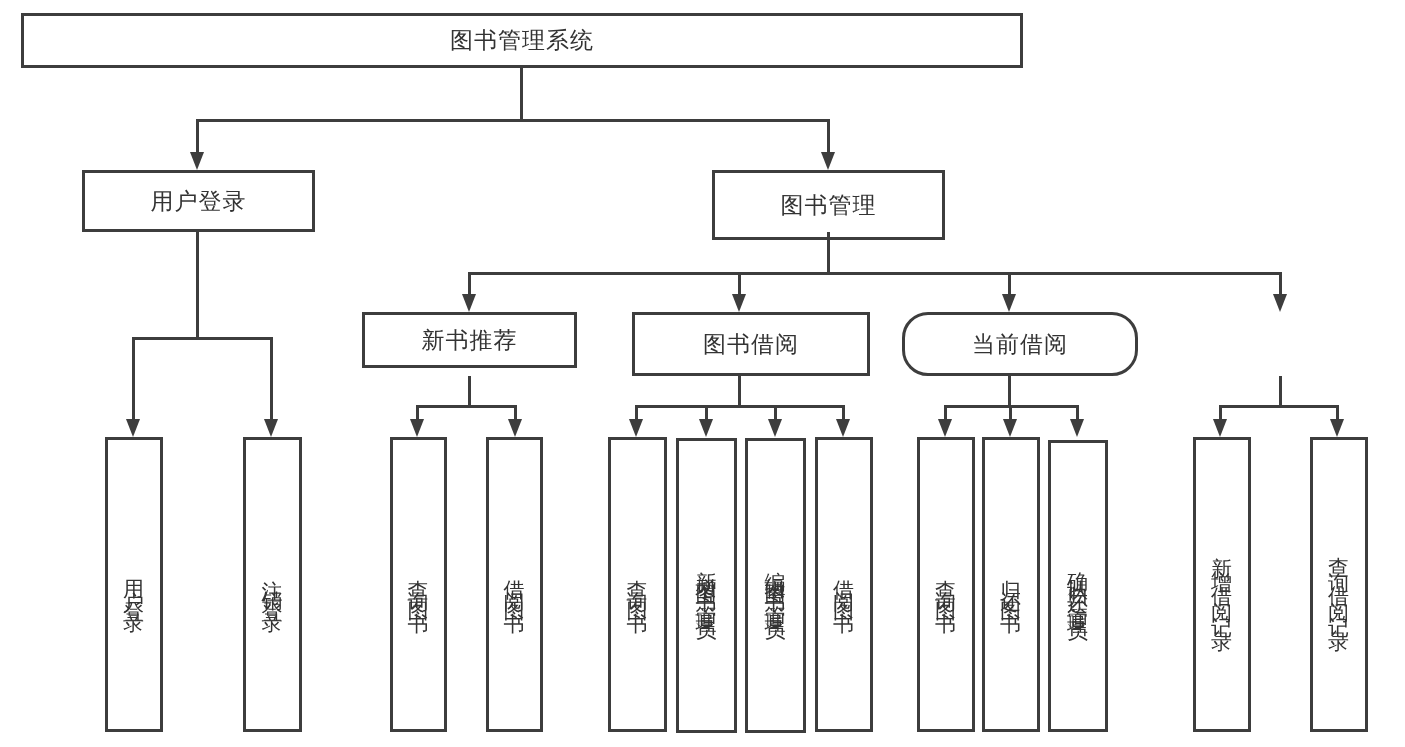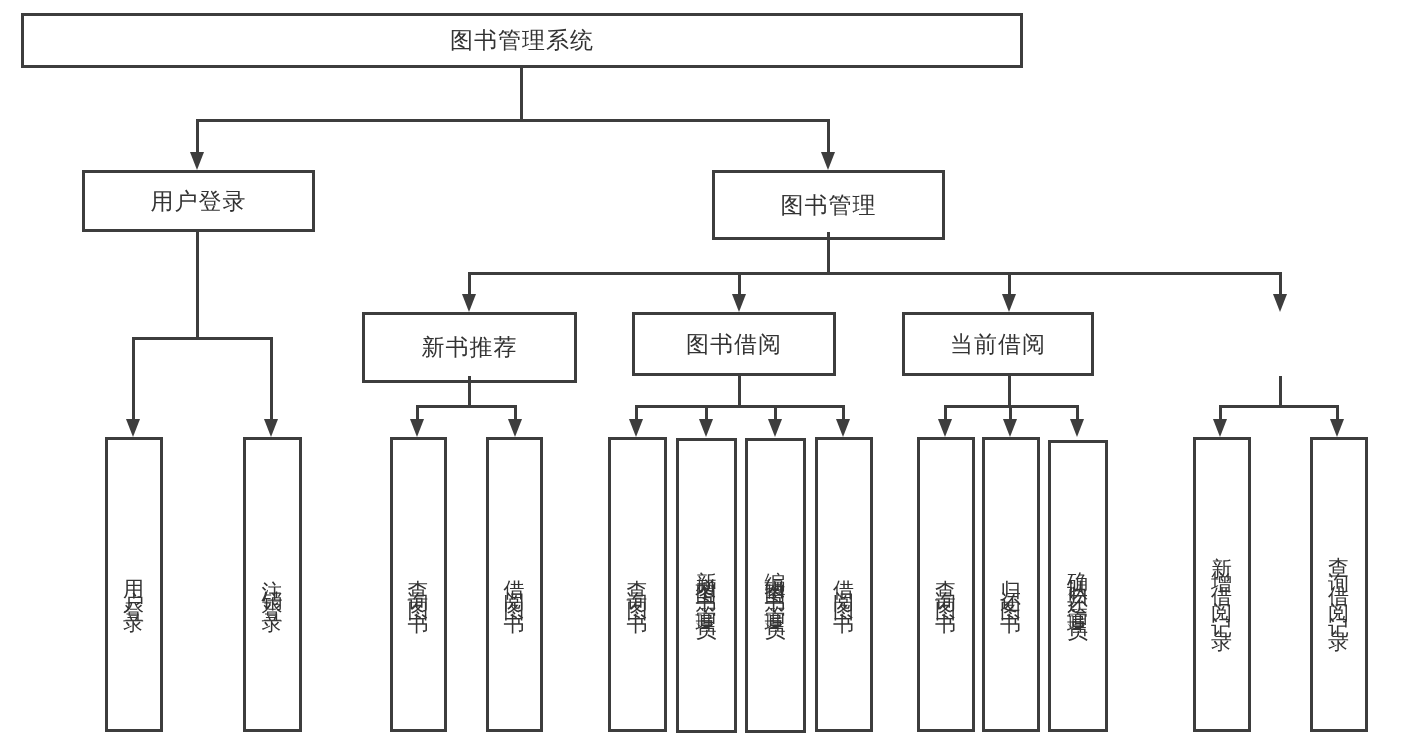--- a/index.html
+++ b/index.html
@@ -96,7 +96,7 @@
   <div class="v" style="left:1279px; top:272px; height:23px;"></div>
   <div class="arrow" style="left:1273px; top:294px;"></div>
 
-  <div class="box hbox" style="left:362px; top:312px; width:215px; height:71px;">新书推荐</div>
+  <div class="box hbox" style="left:362px; top:312px; width:215px; height:56px;">新书推荐</div>
   <div class="box hbox" style="left:632px; top:312px; width:204px; height:64px;text-align:center;">图书借阅</div>
   <div class="box hbox" style="left:902px; top:312px; width:192px; height:64px;">当前借阅</div>
 

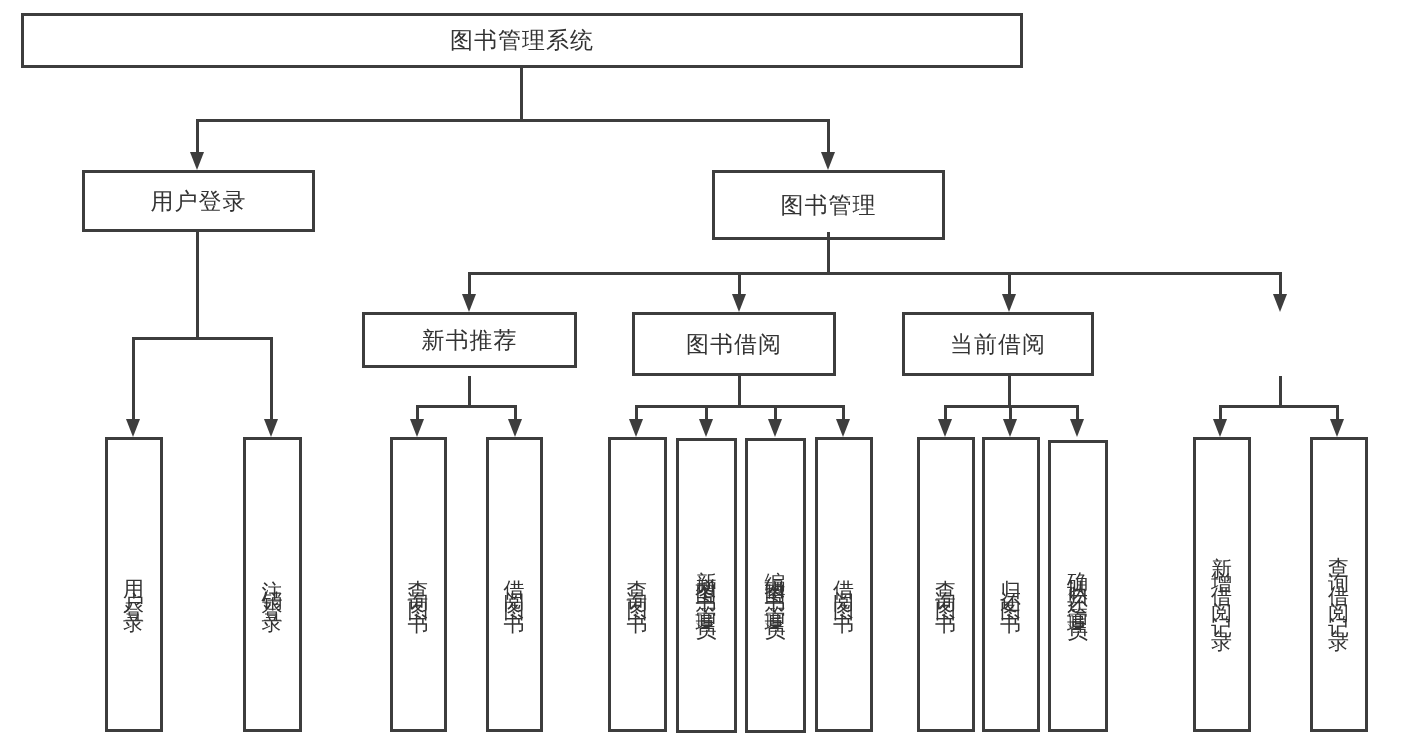--- a/index.html
+++ b/index.html
@@ -97,7 +97,7 @@
   <div class="arrow" style="left:1273px; top:294px;"></div>
 
   <div class="box hbox" style="left:362px; top:312px; width:215px; height:56px;">新书推荐</div>
-  <div class="box hbox" style="left:632px; top:312px; width:204px; height:64px;text-align:center;">图书借阅</div>
+  <div class="box hbox" style="left:632px; top:312px; width:238px; height:64px;text-align:center;">图书借阅</div>
   <div class="box hbox" style="left:902px; top:312px; width:192px; height:64px;">当前借阅</div>
 
   <div class="v" style="left:468px; top:376px; height:29px;"></div>

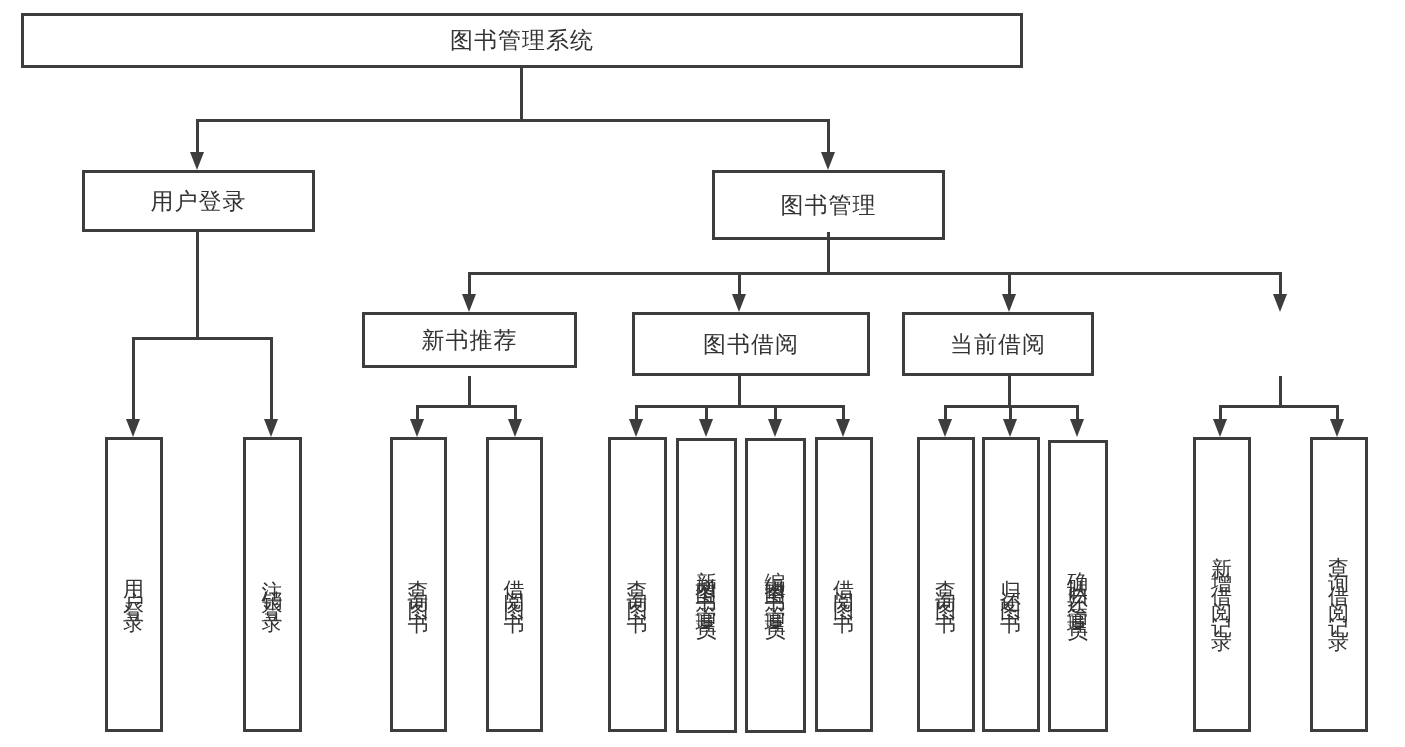--- a/index.html
+++ b/index.html
@@ -98,7 +98,7 @@
 
   <div class="box hbox" style="left:362px; top:312px; width:215px; height:56px;">新书推荐</div>
   <div class="box hbox" style="left:632px; top:312px; width:238px; height:64px;text-align:center;">图书借阅</div>
-  <div class="box hbox" style="left:902px; top:312px; width:192px; height:64px;">当前借阅</div>
+  <div class="box hbox" style="left:902px; top:312px; width:236px; height:64px;border-radius:26px;">当前借阅</div>
 
   <div class="v" style="left:468px; top:376px; height:29px;"></div>
   <div class="h" style="left:416px; top:405px; width:101px;"></div>

